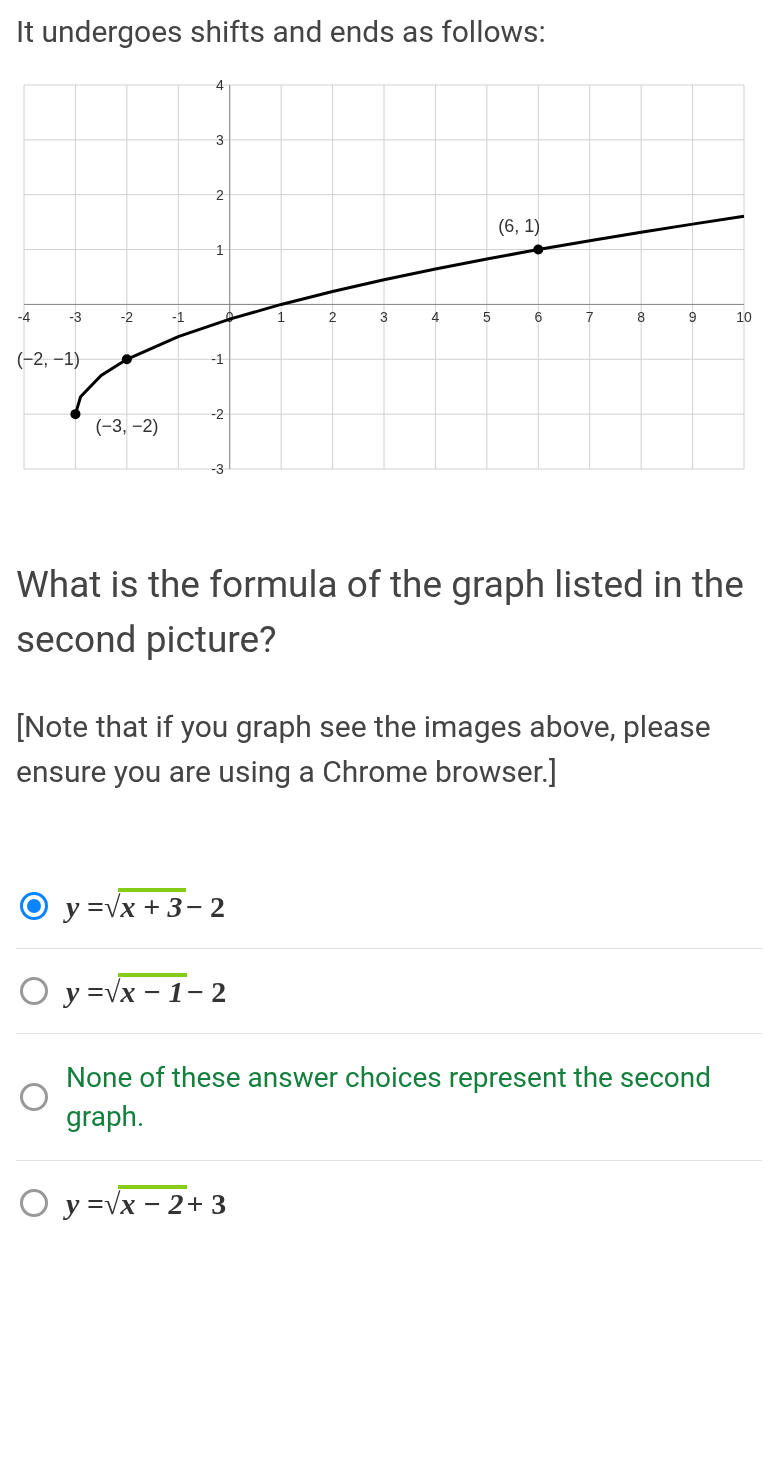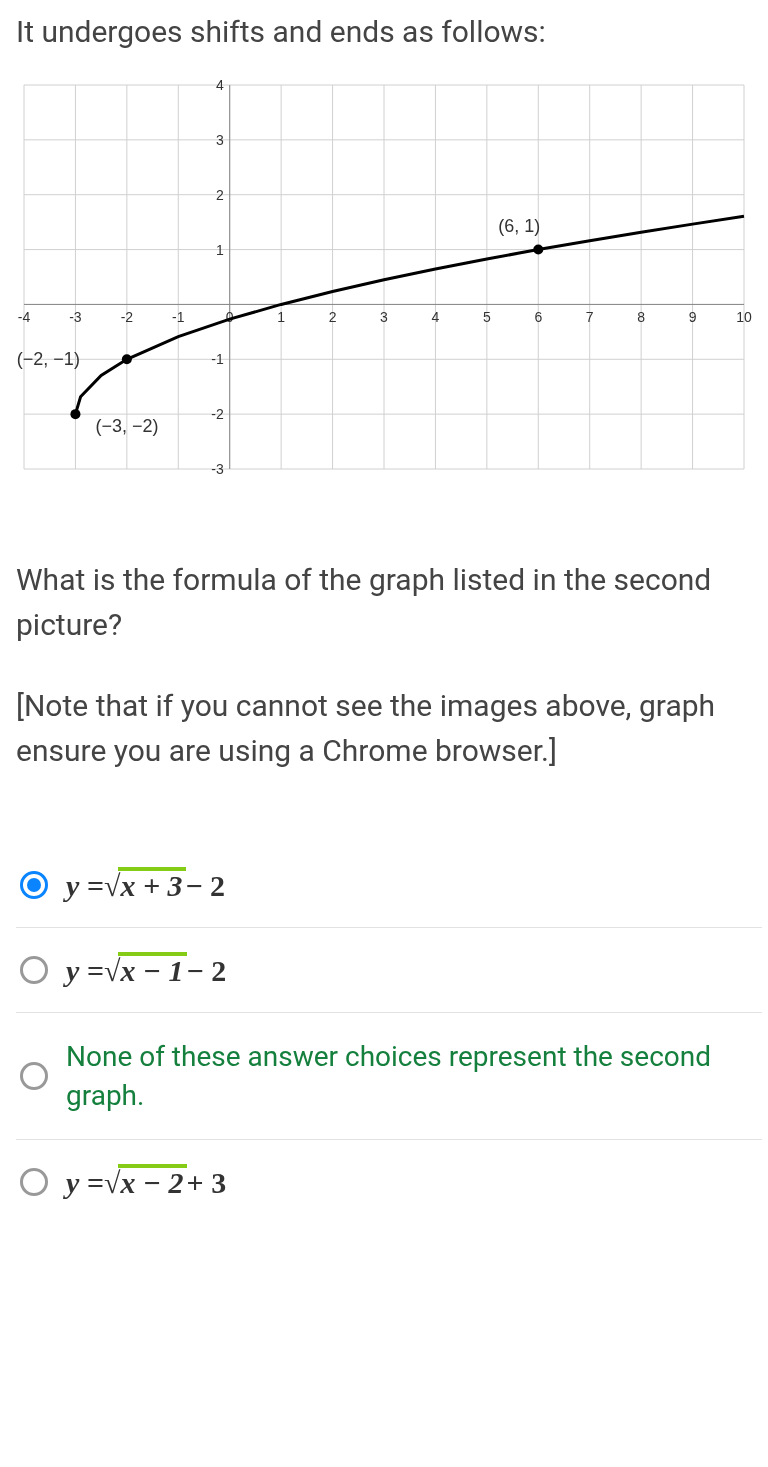--- a/index.html
+++ b/index.html
@@ -57,7 +57,7 @@
     fill: #333;
   }
   .question {
-    font-size: 30px;
+    font-size: 37px;
     color: #444;
     line-height: 1.5;
     margin: 0 0 36px 0;

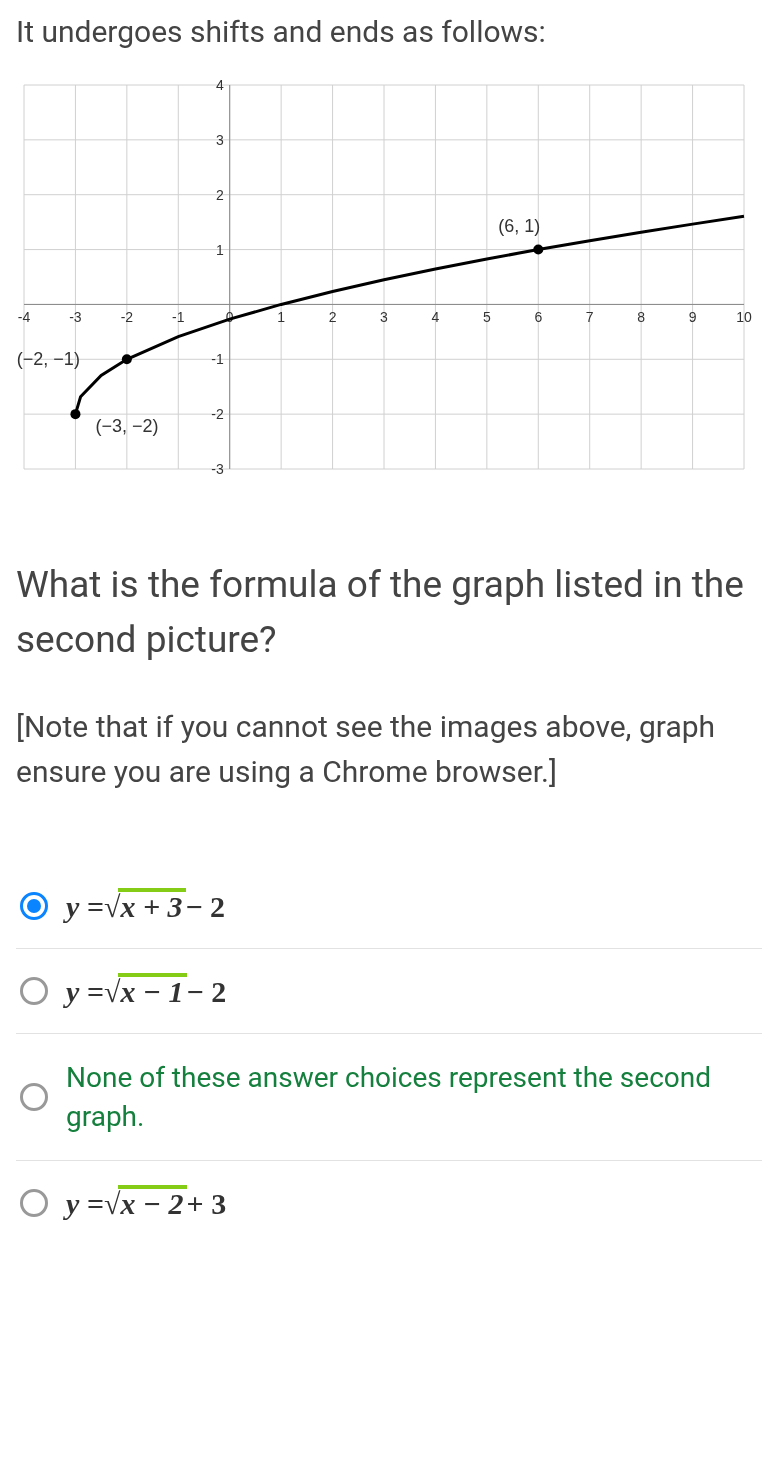--- a/index.html
+++ b/index.html
@@ -202,7 +202,7 @@
 
   <p class="question">What is the formula of the graph listed in the second picture?</p>
 
-  <p class="note">[Note that if you cannot see the images above, graph ensure you are using a Chrome browser.]</p>
+  <p class="note">[Note that if you graph see the images above, please ensure you are using a Chrome browser.]</p>
 
   <div class="options">
 

